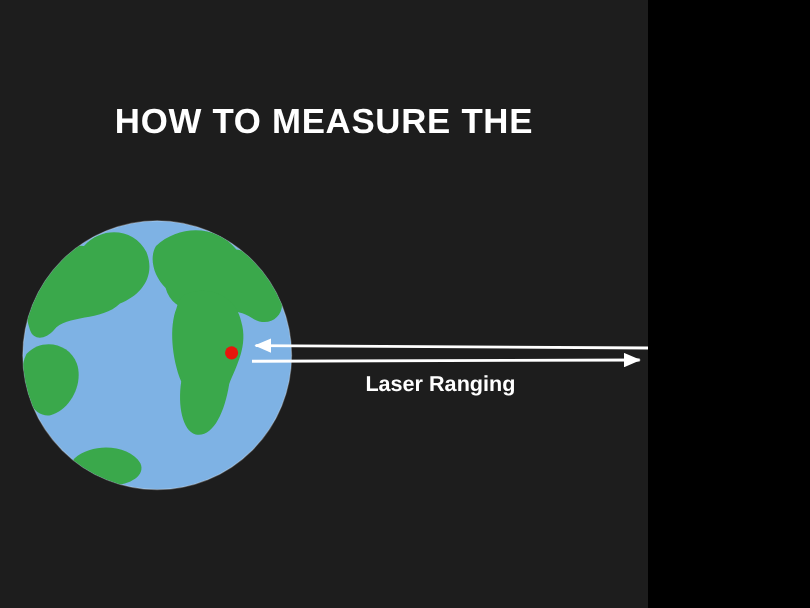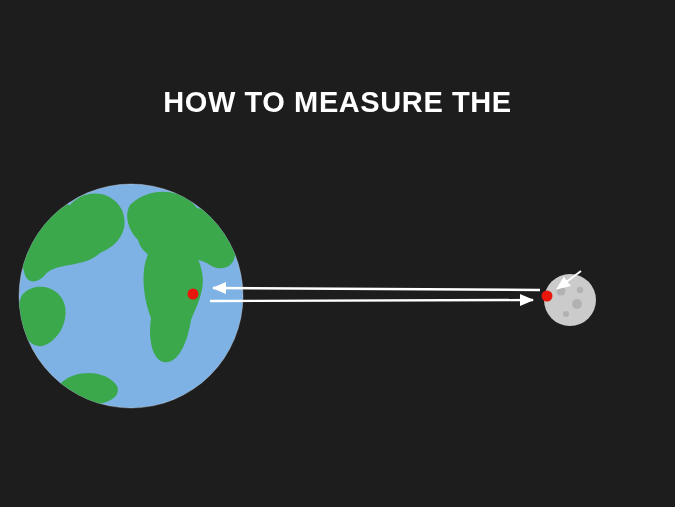--- a/index.html
+++ b/index.html
@@ -5,7 +5,7 @@
   html, body { margin: 0; padding: 0; background: #000; }
   .stage {
     position: relative;
-    width: 675px;
+    width: 540px;
     height: 507px;
     background: #1d1d1d;
     overflow: hidden;

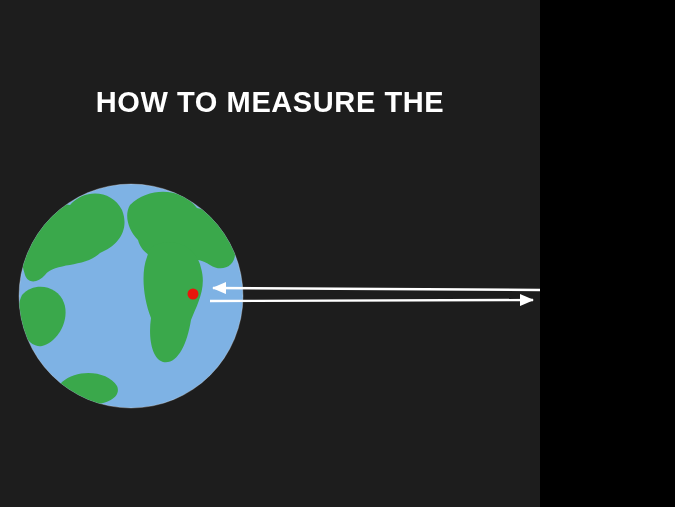--- a/index.html
+++ b/index.html
@@ -95,6 +95,7 @@
     <line class="pointer" x1="581" y1="271" x2="557" y2="289" marker-end="url(#ah)" stroke="#ffffff"></line>
   </svg>
 
+  <div class="diagram-label laser-label">Laser Ranging</div>
 
 
 </div>

